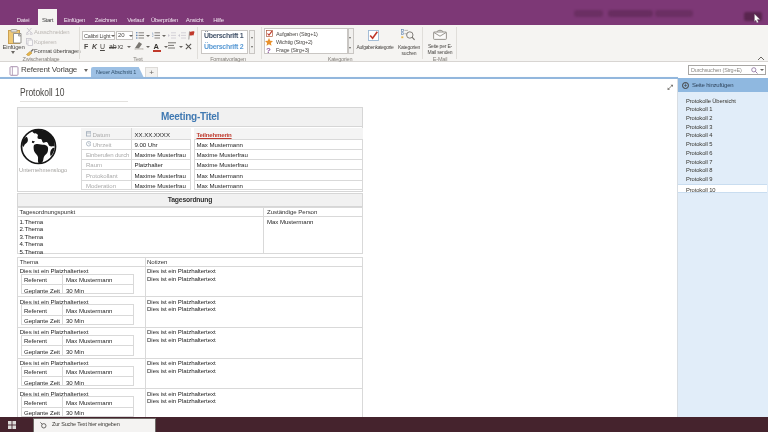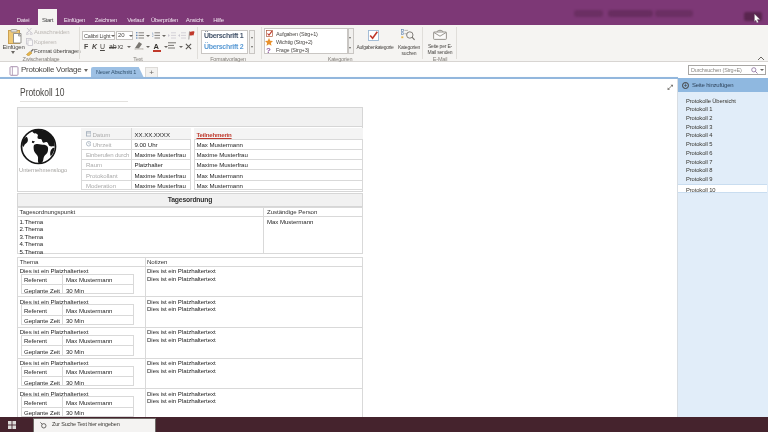--- a/index.html
+++ b/index.html
@@ -199,7 +199,7 @@
     <rect x="1" y="0.7" width="8" height="8.6" rx="1" fill="none" stroke="#ab93b0" stroke-width="1"></rect>
     <line x1="3.4" y1="0.7" x2="3.4" y2="9.3" stroke="#ab93b0" stroke-width="0.8"></line>
   </svg>
-  <div class="abs" style="left:21px;top:2.5px;font-size:8px;letter-spacing:-0.25px;color:#4b4845;">Protokolle Vorlage</div>
+  <div class="abs" style="left:21px;top:2.5px;font-size:8px;letter-spacing:-0.25px;color:#4b4845;">Referent Vorlage</div>
   <div class="abs" style="left:83.5px;top:6.5px;width:0;height:0;border-left:2.8px solid transparent;border-right:2.8px solid transparent;border-top:3.2px solid #6a6763;"></div>
 
   <div class="abs" style="left:90.5px;top:4.5px;width:53px;height:10.5px;background:#9dc0e4;border-radius:2px 0 0 0;clip-path:polygon(0 0, 48px 0, 53px 10.5px, 0 10.5px);"></div>

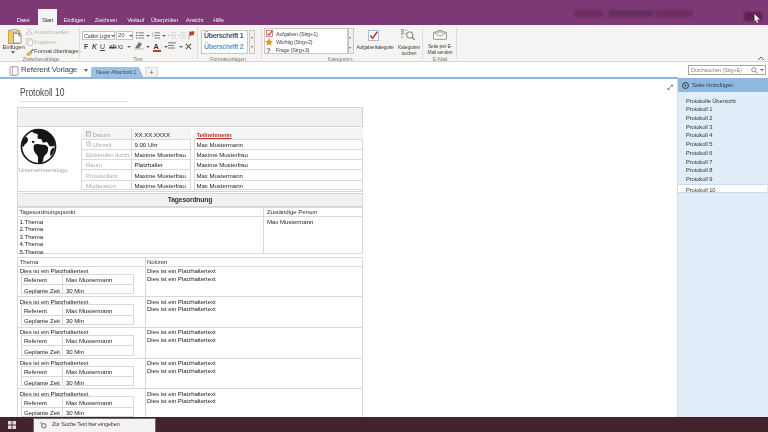--- a/index.html
+++ b/index.html
@@ -229,6 +229,7 @@
 
   <div class="abs" style="left:17px;top:28px;width:346px;height:85px;border:1px solid #d6d6d6;"></div>
   <div class="abs" style="left:17px;top:28px;width:346px;height:19.5px;background:#f1f1f1;border:1px solid #d6d6d6;"></div>
+  <div class="abs" style="left:17px;top:31.5px;width:346px;text-align:center;font-size:10px;letter-spacing:-0.25px;font-weight:bold;color:#4079b2;">Meeting-Titel</div>
 
   <svg class="abs" style="left:20px;top:49px;" width="37" height="37" viewBox="0 0 37 37">
     <circle cx="18.5" cy="18.5" r="17" fill="#fff" stroke="#161616" stroke-width="1.7"></circle>

